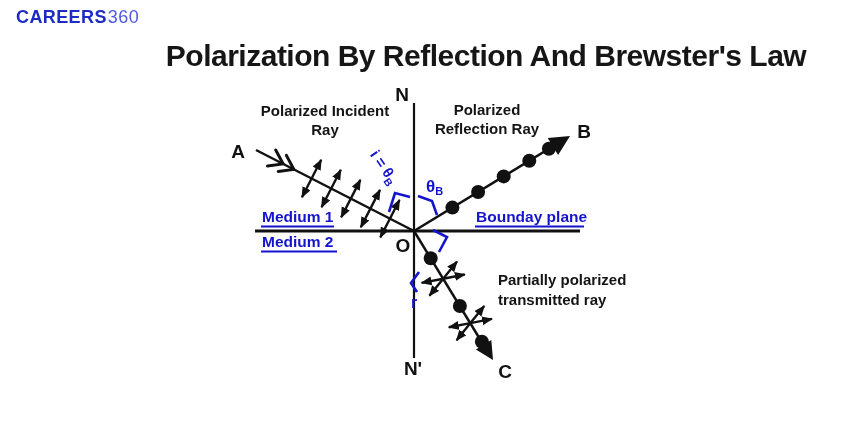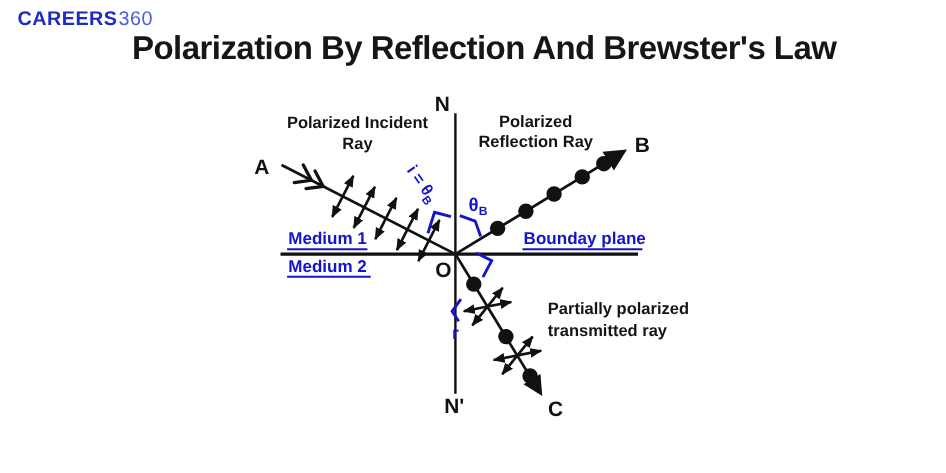--- a/index.html
+++ b/index.html
@@ -14,7 +14,7 @@
   .logo .brand{color:#1c2bc4;font-weight:700;}
   .logo .suffix{color:#4d5ae2;font-weight:500;margin-left:1px;}
   .title{
-    position:absolute;top:28px;left:120px;width:732px;text-align:left;
+    position:absolute;top:39px;left:120px;width:732px;text-align:center;
     font-size:30px;font-weight:700;letter-spacing:-0.5px;color:#161616;
     white-space:nowrap;
   }

